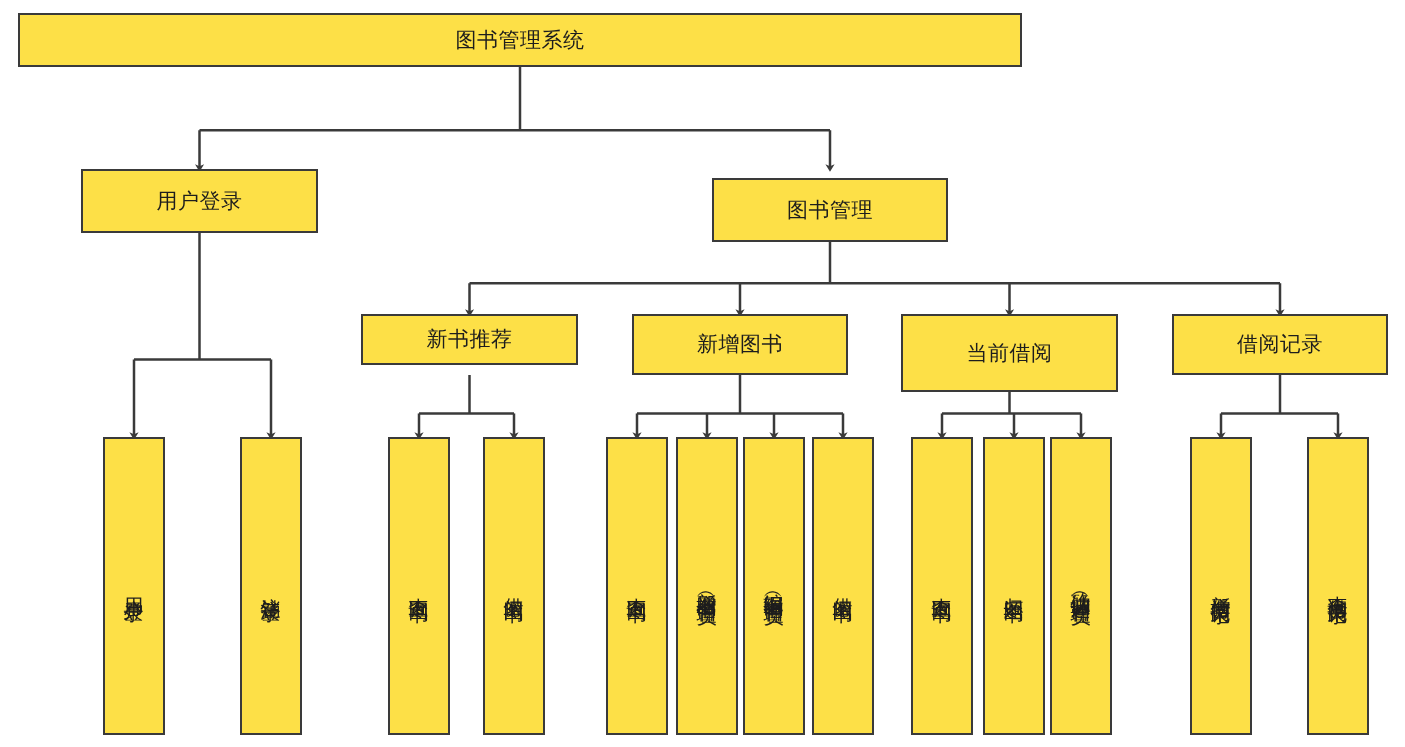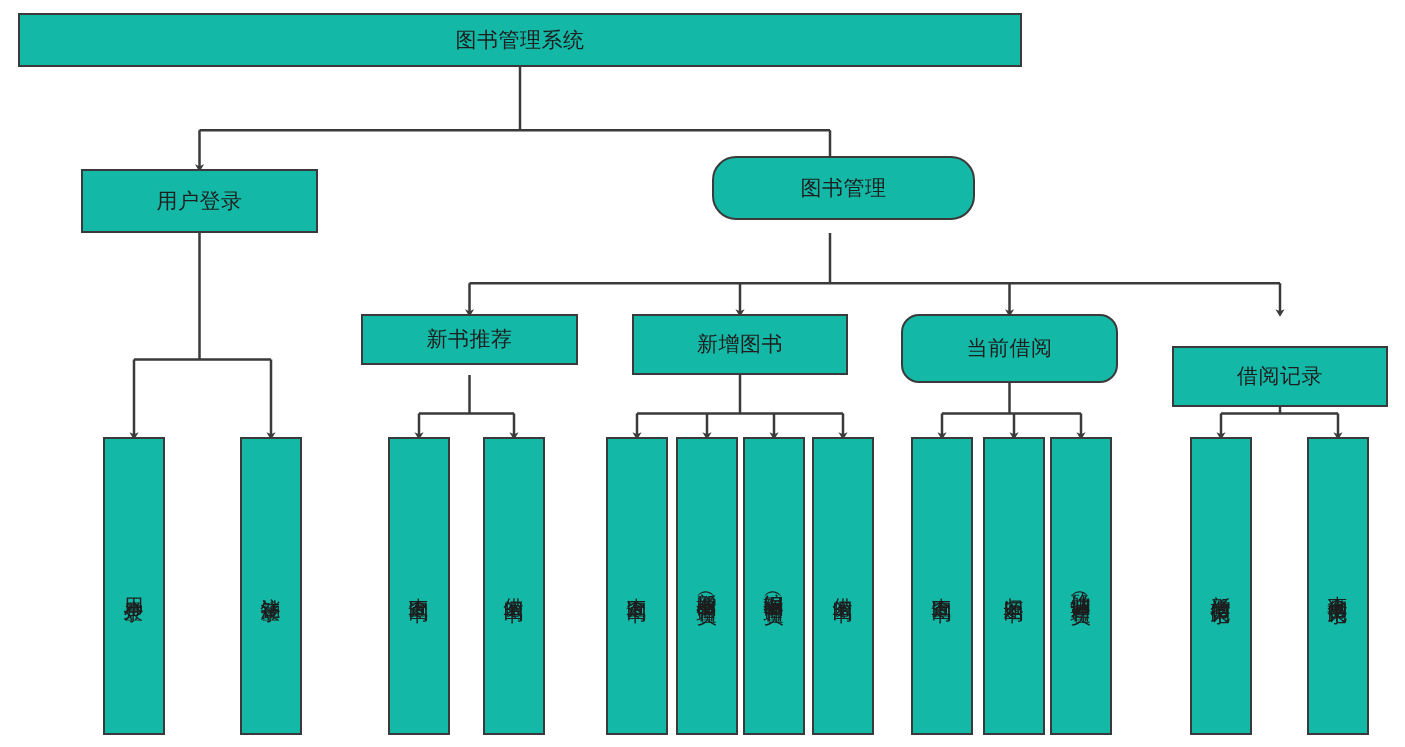--- a/index.html
+++ b/index.html
@@ -32,7 +32,7 @@
     position: absolute;
     box-sizing: border-box;
     border: 2.5px solid #3a3a3a;
-    background: #14b8a6;
+    background: #fde047;
     display: flex;
     align-items: center;
     justify-content: center;

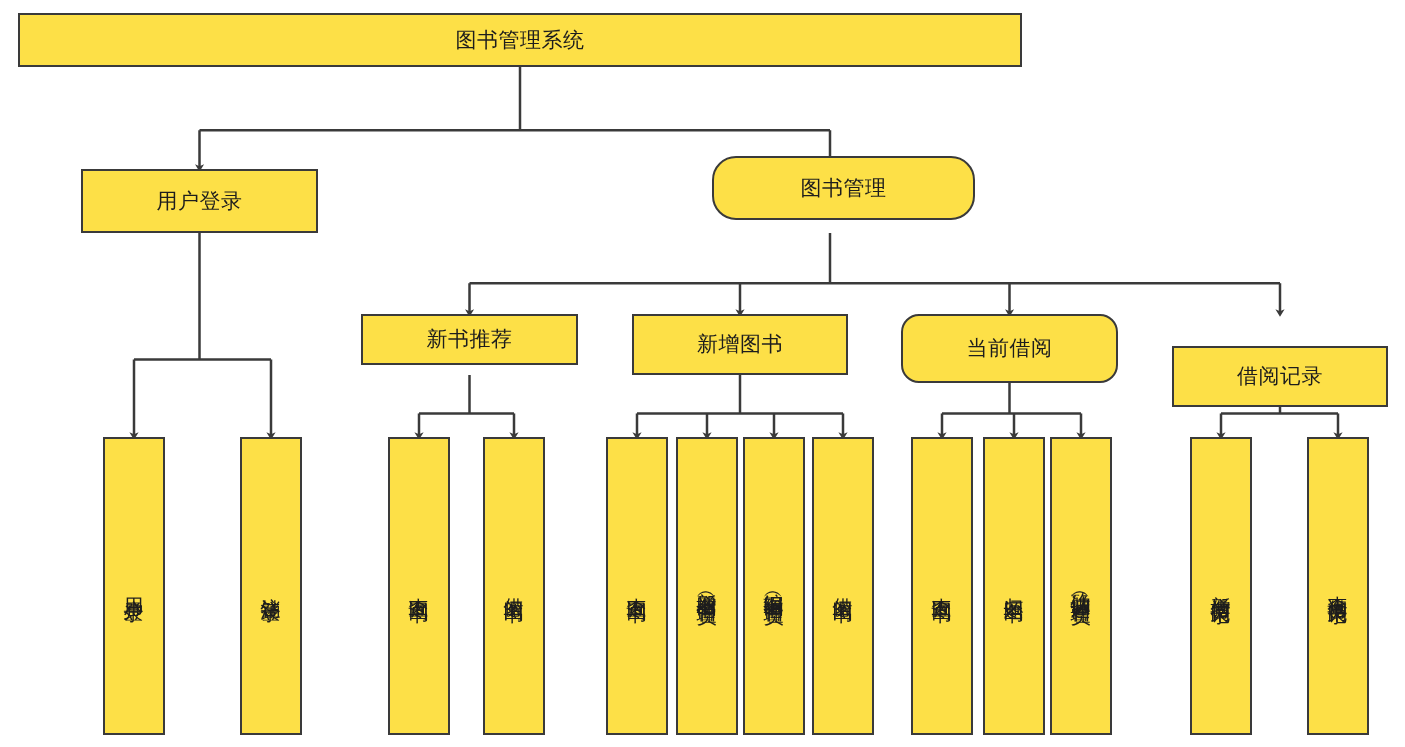--- a/index.html
+++ b/index.html
@@ -120,7 +120,7 @@
       <div class="node-box" style="left: 81px; top: 169px; width: 237px; height: 64px;">
         <span class="node-label">用户登录</span>
       </div>
-      <div class="node-box" style="left: 712px; top: 156px; width: 263px; height: 64px; border-radius: 24px;">
+      <div class="node-box" style="left: 712px; top: 178px; width: 236px; height: 64px;">
         <span class="node-label">图书管理</span>
       </div>
       <div class="node-box" style="left: 361px; top: 314px; width: 217px; height: 51px;">

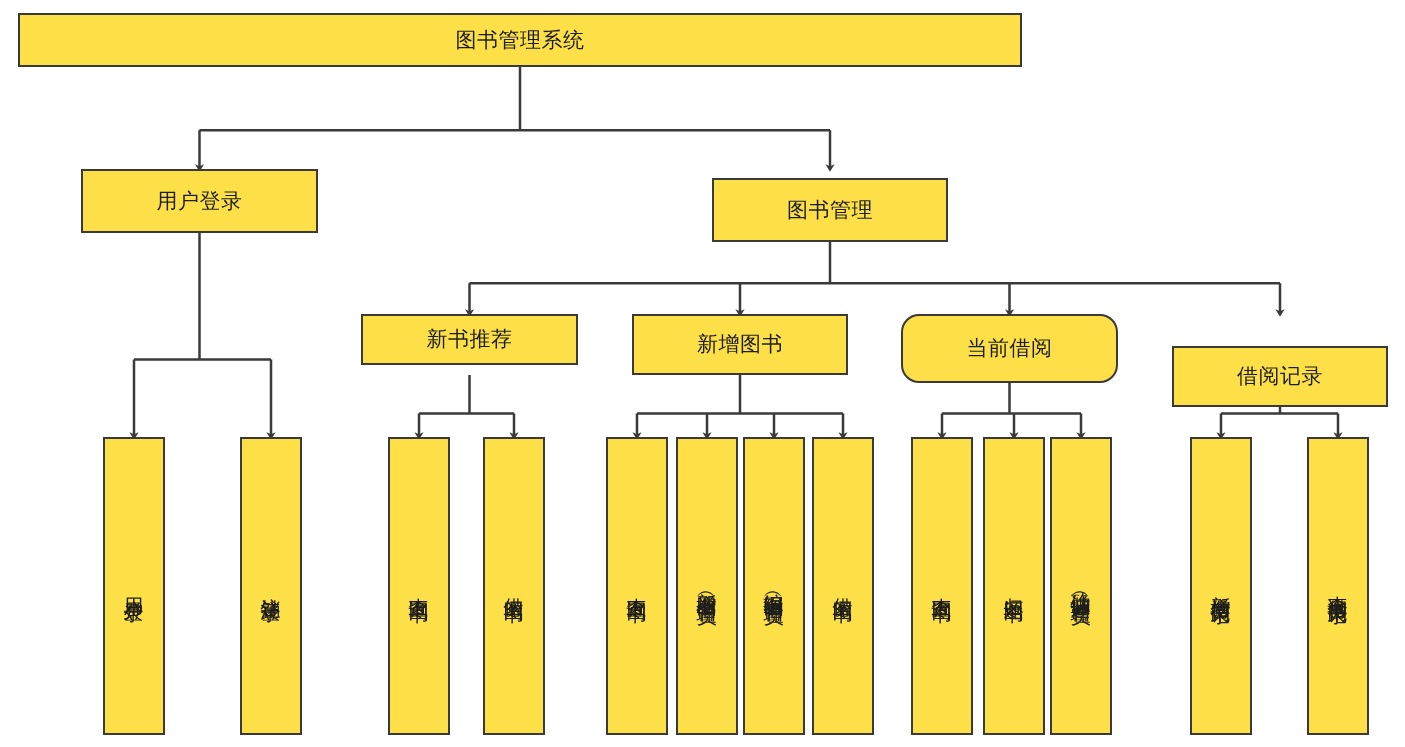--- a/index.html
+++ b/index.html
@@ -129,7 +129,7 @@
       <div class="node-box" style="left: 632px; top: 314px; width: 216px; height: 61px;">
         <span class="node-label">新增图书</span>
       </div>
-      <div class="node-box" style="left: 901px; top: 314px; width: 217px; height: 69px; border-radius: 18px;">
+      <div class="node-box" style="left: 901px; top: 314px; width: 217px; height: 78px;">
         <span class="node-label">当前借阅</span>
       </div>
       <div class="node-box" style="left: 1172px; top: 314px; width: 216px; height: 61px; margin-top: 32px;">

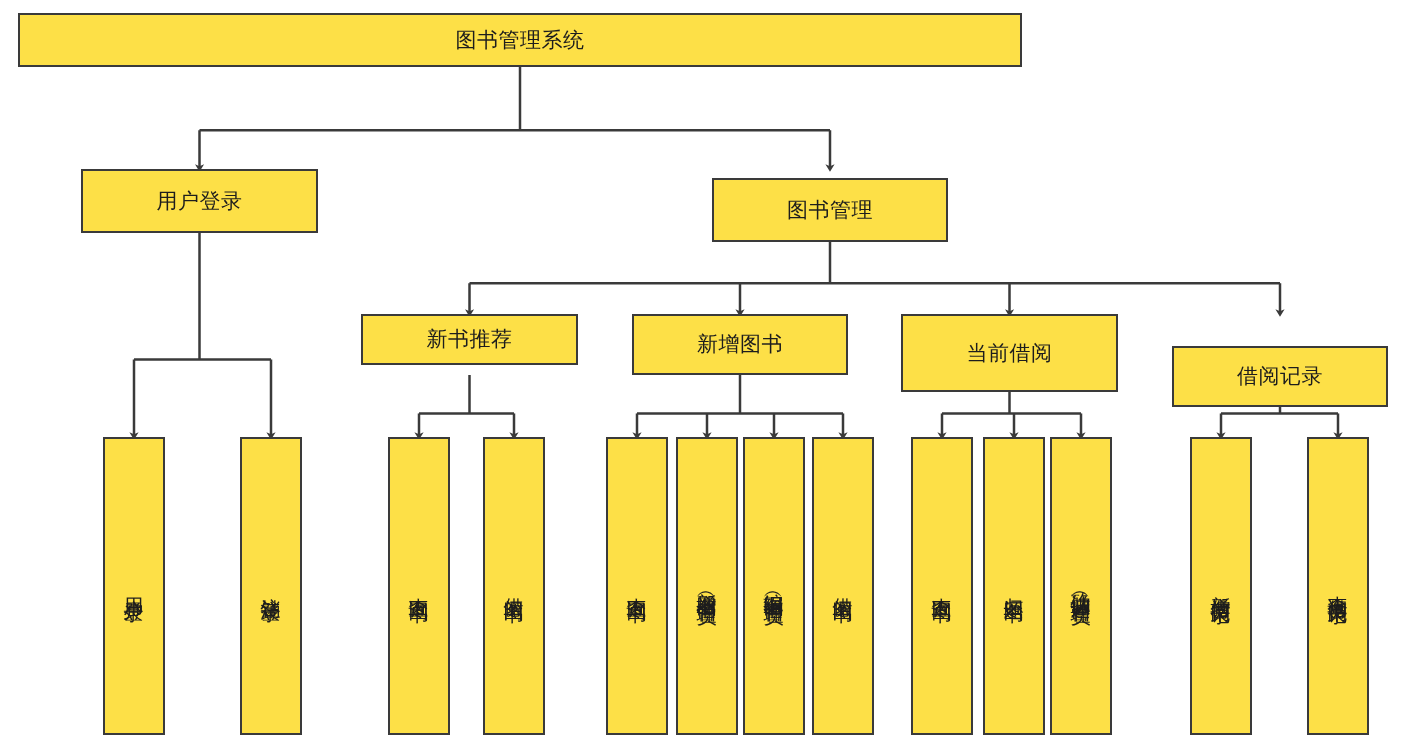--- a/index.html
+++ b/index.html
@@ -132,7 +132,7 @@
       <div class="node-box" style="left: 901px; top: 314px; width: 217px; height: 78px;">
         <span class="node-label">当前借阅</span>
       </div>
-      <div class="node-box" style="left: 1172px; top: 314px; width: 216px; height: 61px; margin-top: 32px;">
+      <div class="node-box" style="left: 1172px; top: 314px; width: 216px; height: 61px;">
         <span class="node-label">借阅记录</span>
       </div>
       <div class="node-box vertical" style="left: 103px; top: 437px; width: 62px; height: 298px;">

